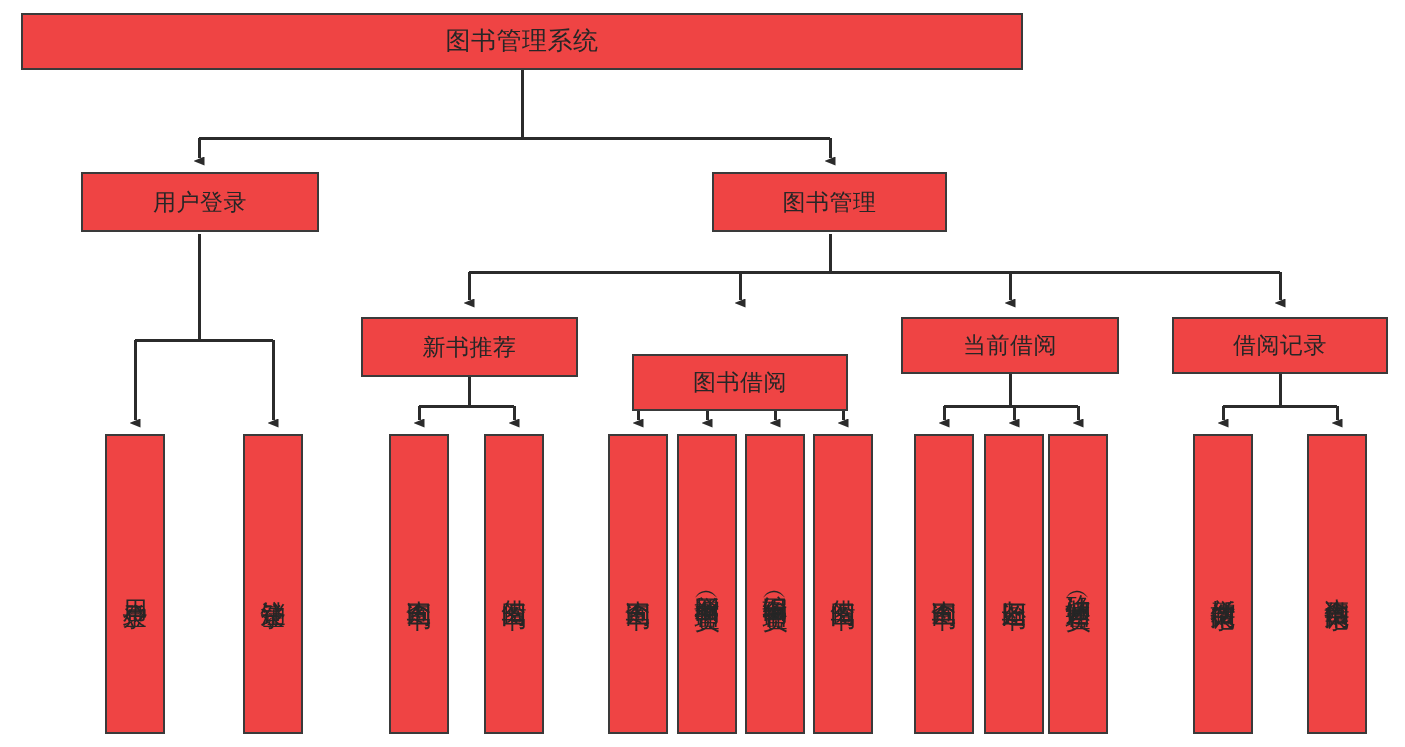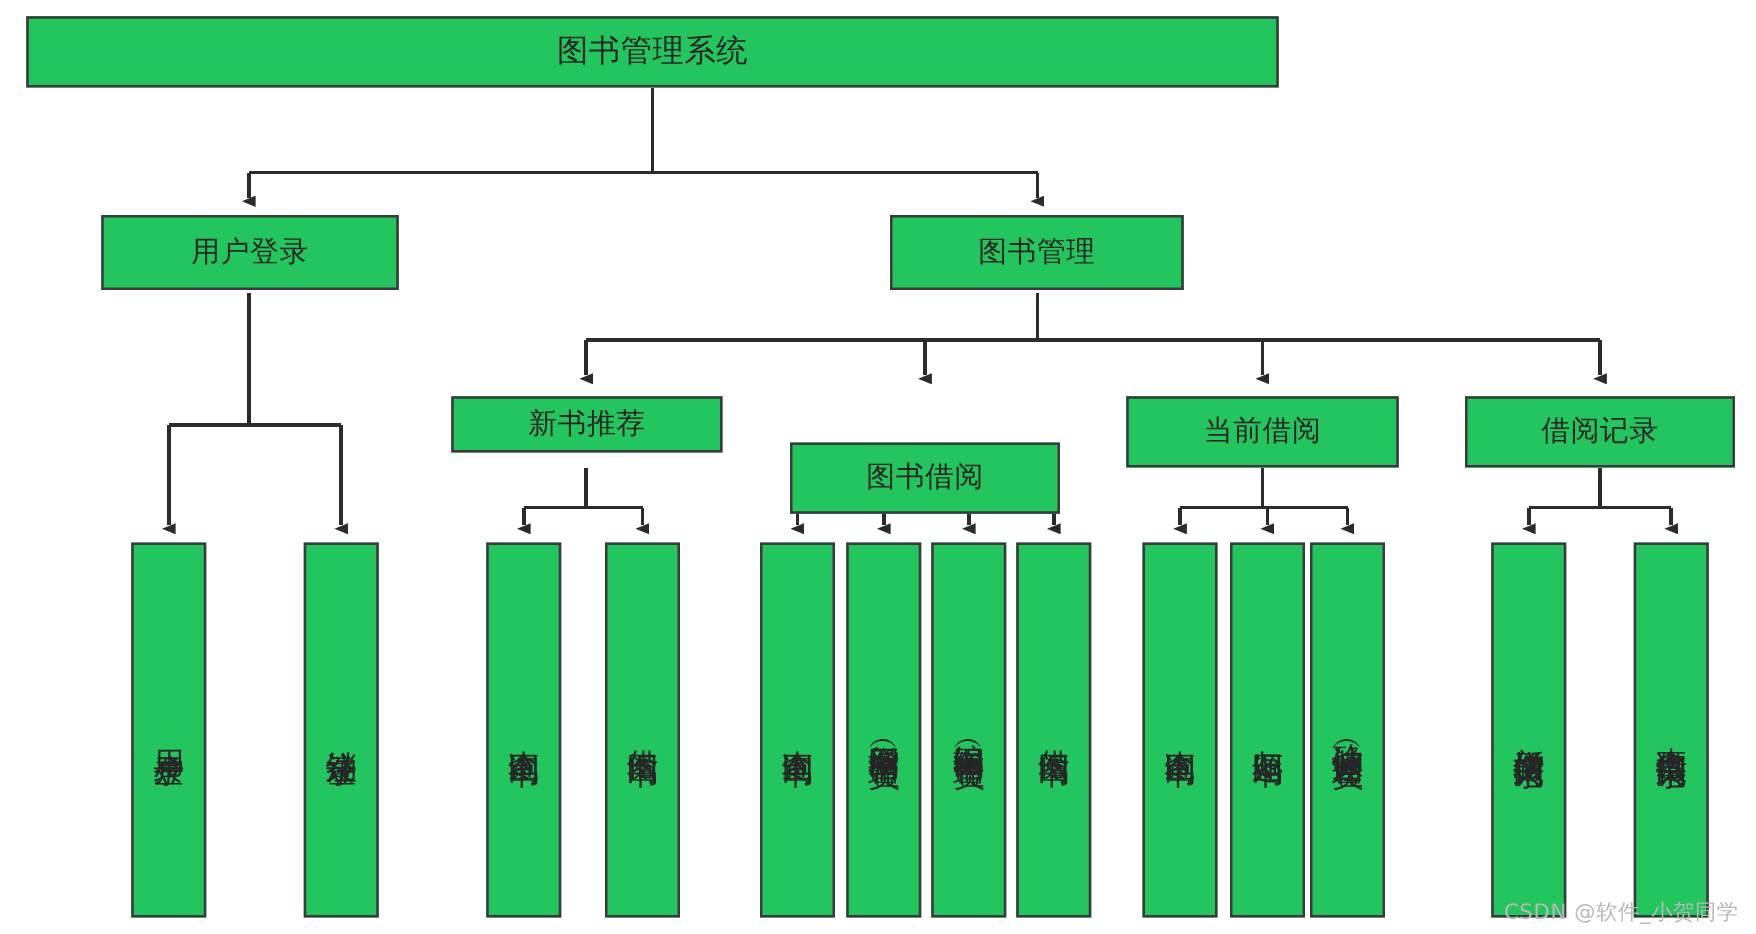--- a/index.html
+++ b/index.html
@@ -29,7 +29,7 @@
     position: absolute;
     box-sizing: border-box;
     border: 2.5px solid #3a3a3a;
-    background: #22c55e;
+    background: #ef4444;
     display: flex;
     align-items: center;
     justify-content: center;

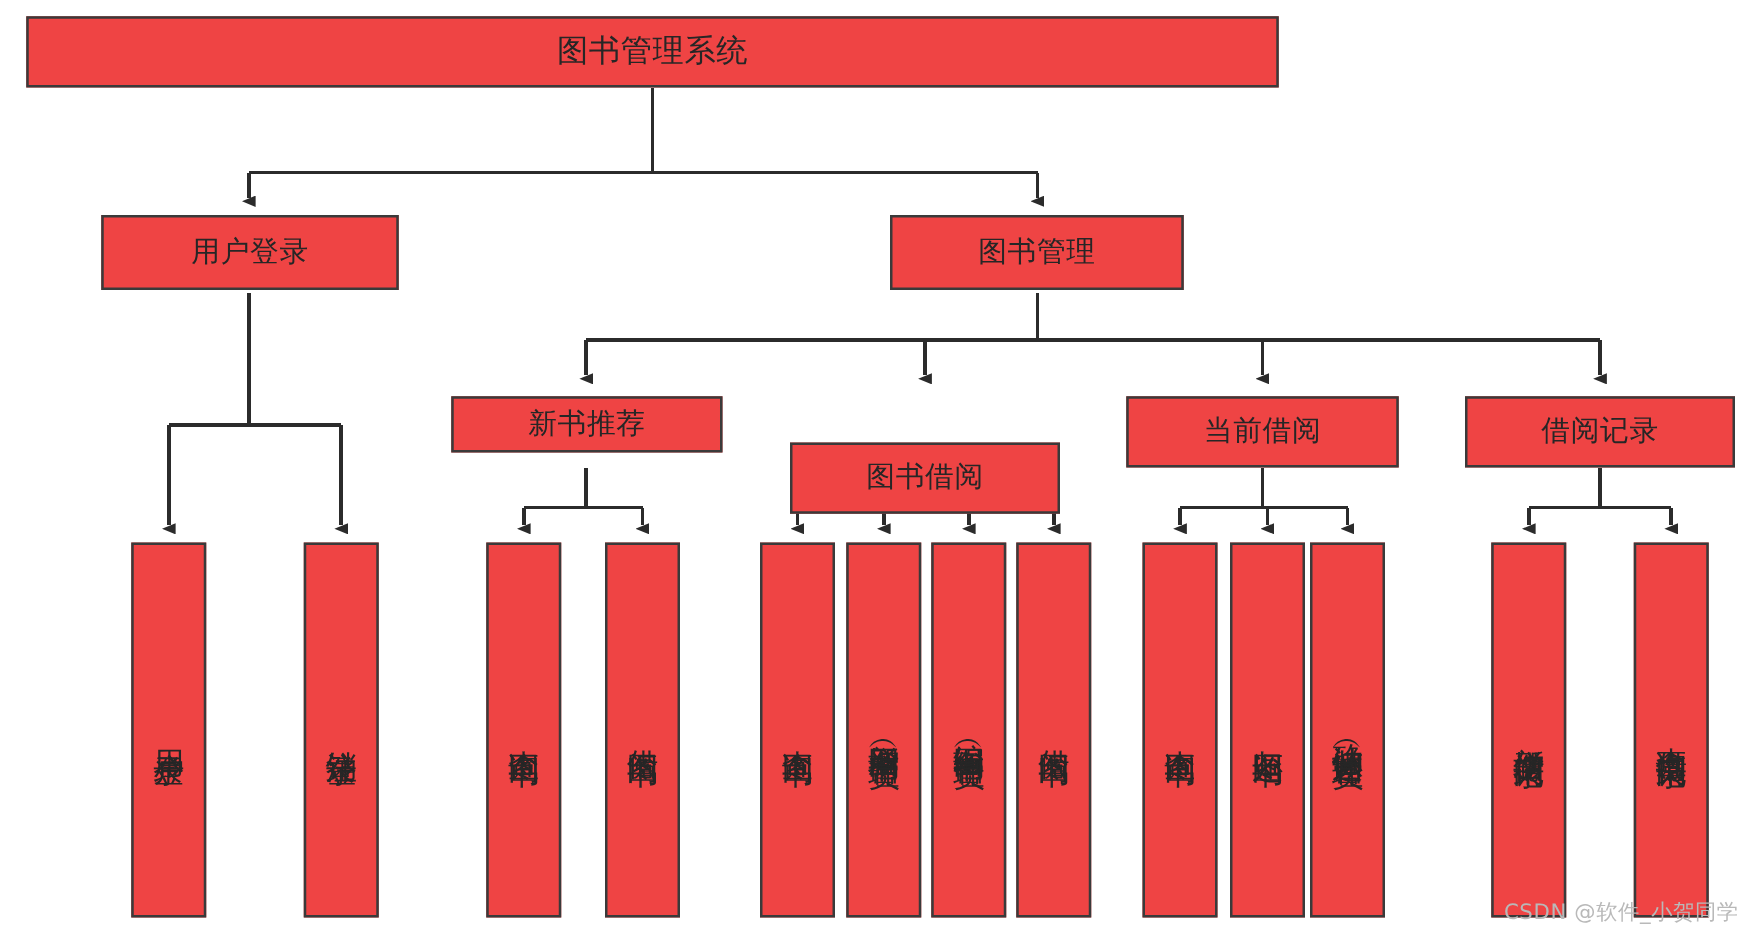--- a/index.html
+++ b/index.html
@@ -141,7 +141,7 @@
     <span class="node-label">图书管理</span>
   </div>
 
-  <div class="node horizontal" style="left:361px; top:317px; width:217px; height:45px;">
+  <div class="node horizontal" style="left:361px; top:317px; width:217px; height:60px;">
     <span class="node-label">新书推荐</span>
   </div>
   <div class="node horizontal" style="left:632px; top:317px; width:216px; height:57px;margin-top:37px;">

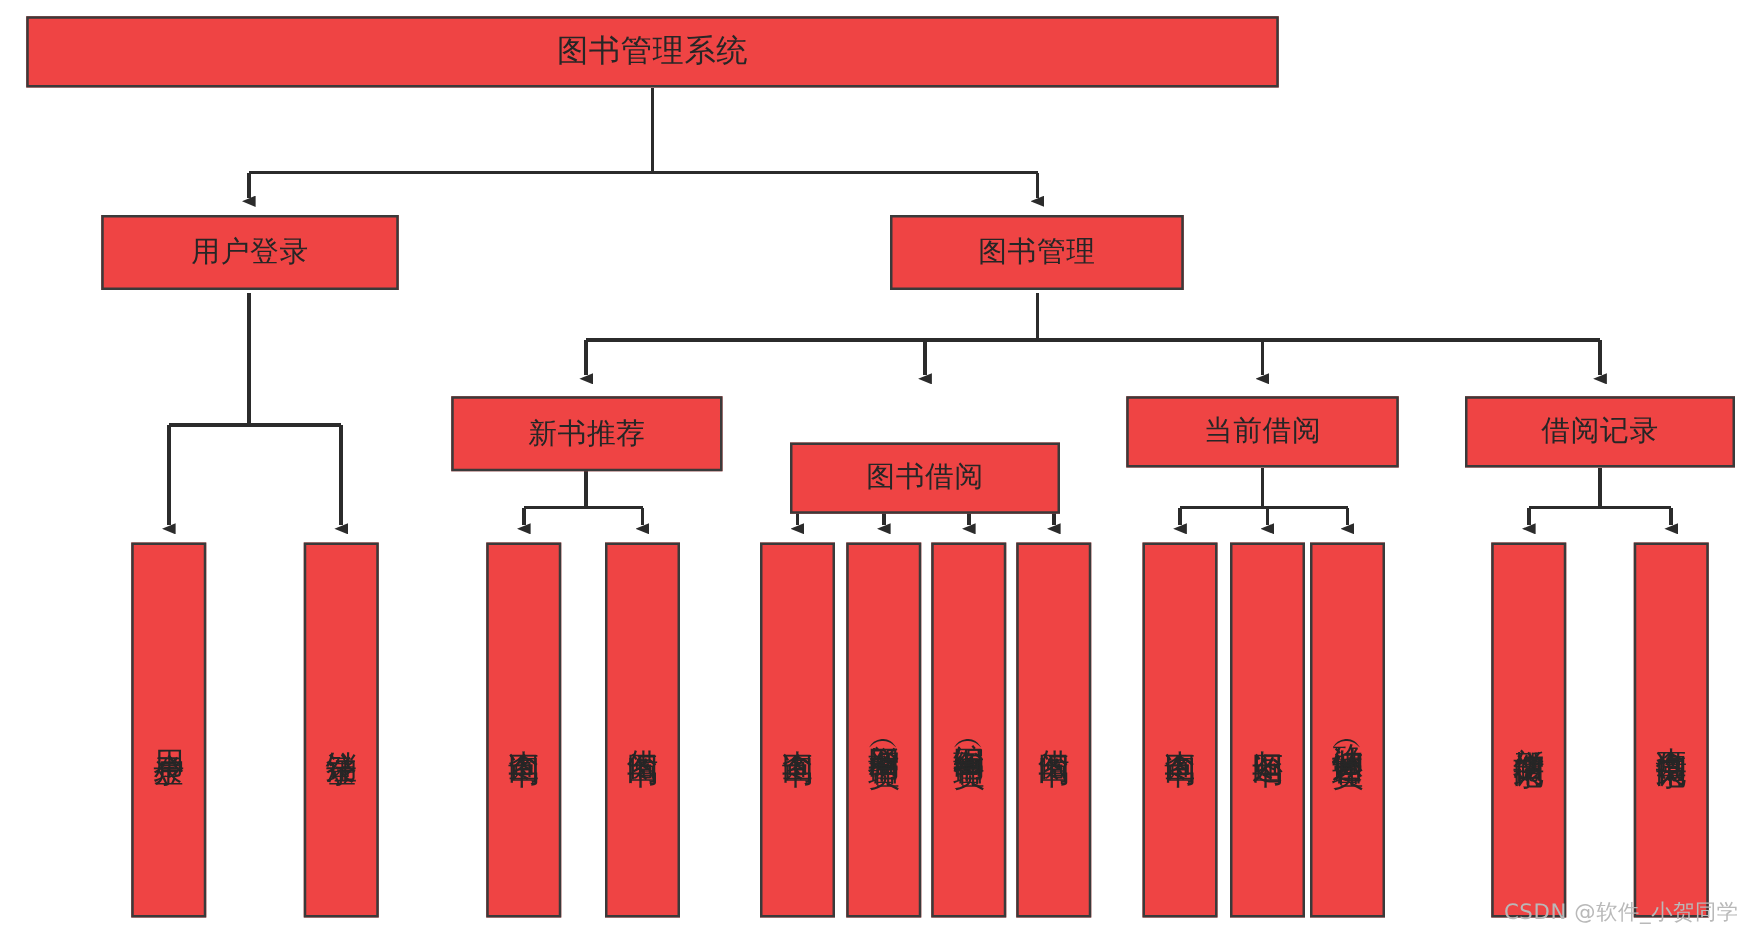--- a/index.html
+++ b/index.html
@@ -198,7 +198,6 @@
     <span class="node-label">查询借阅记录</span>
   </div>
 
-  <div id="watermark">CSDN @软件_小贺同学</div>
 
 </div>
 

